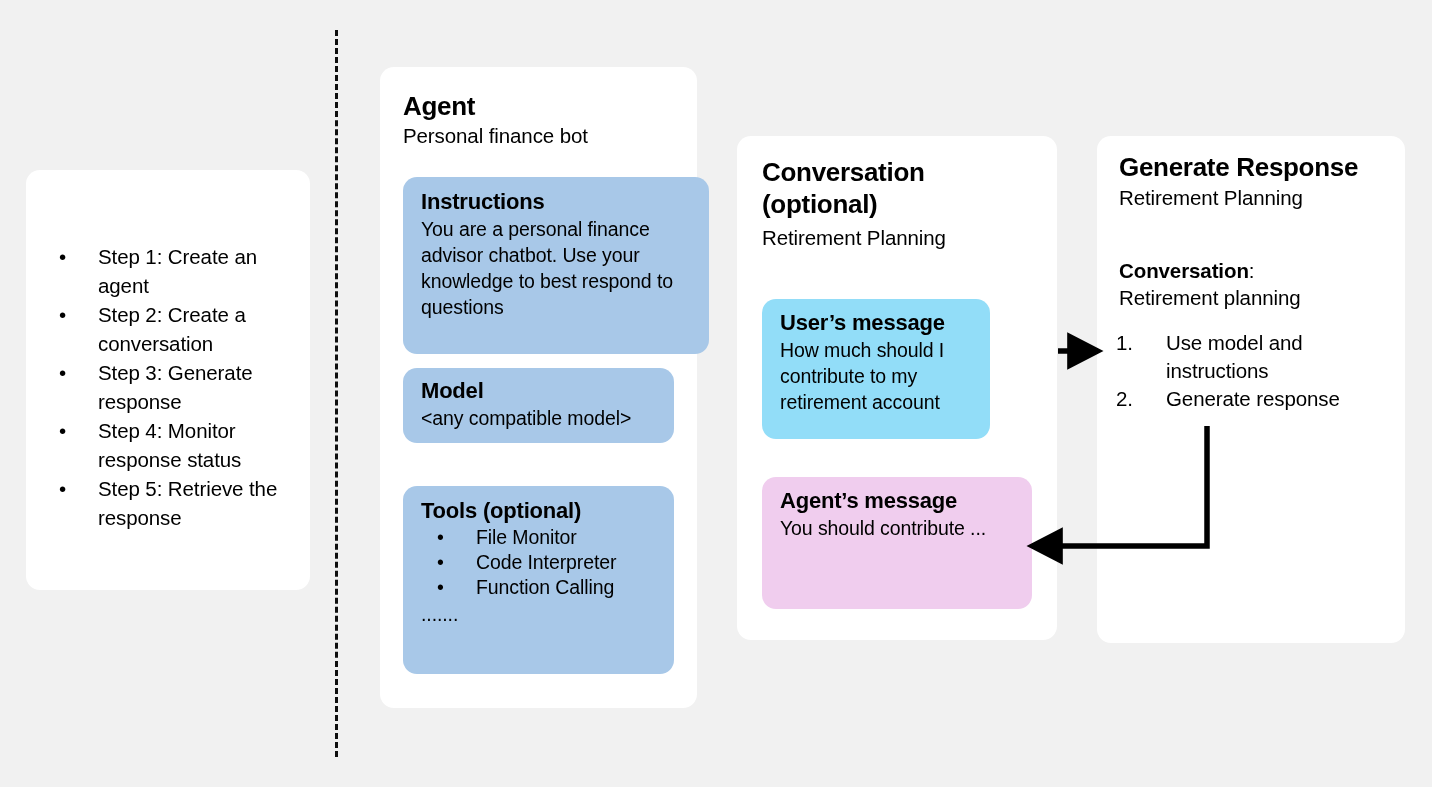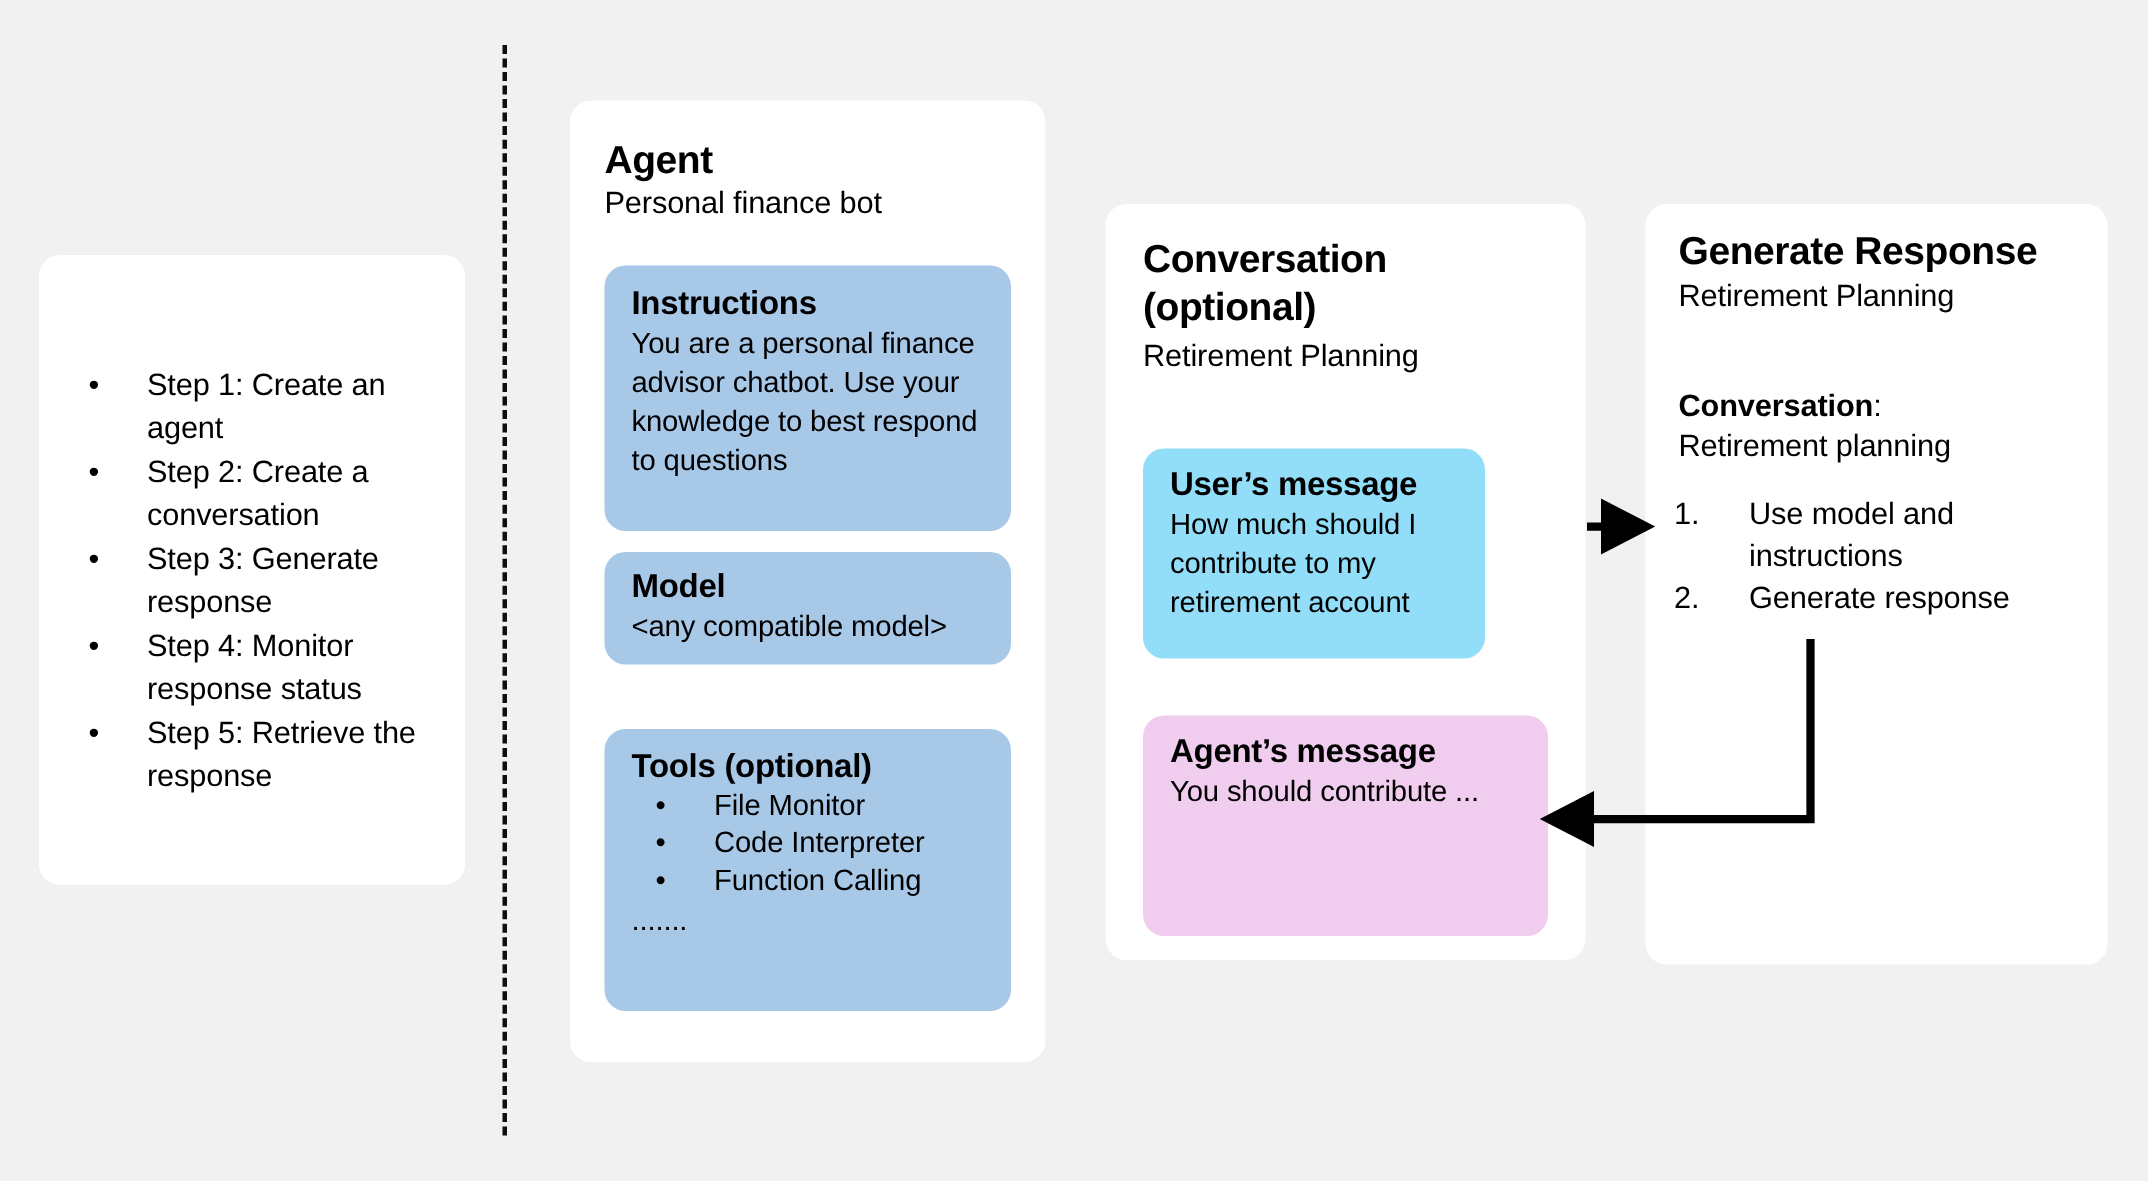--- a/index.html
+++ b/index.html
@@ -118,7 +118,7 @@
   #instructions-box {
     left: 23px;
     top: 110px;
-    width: 271px;
+    width: 306px;
     height: 177px;
     padding: 11px 14px 0 18px;
   }

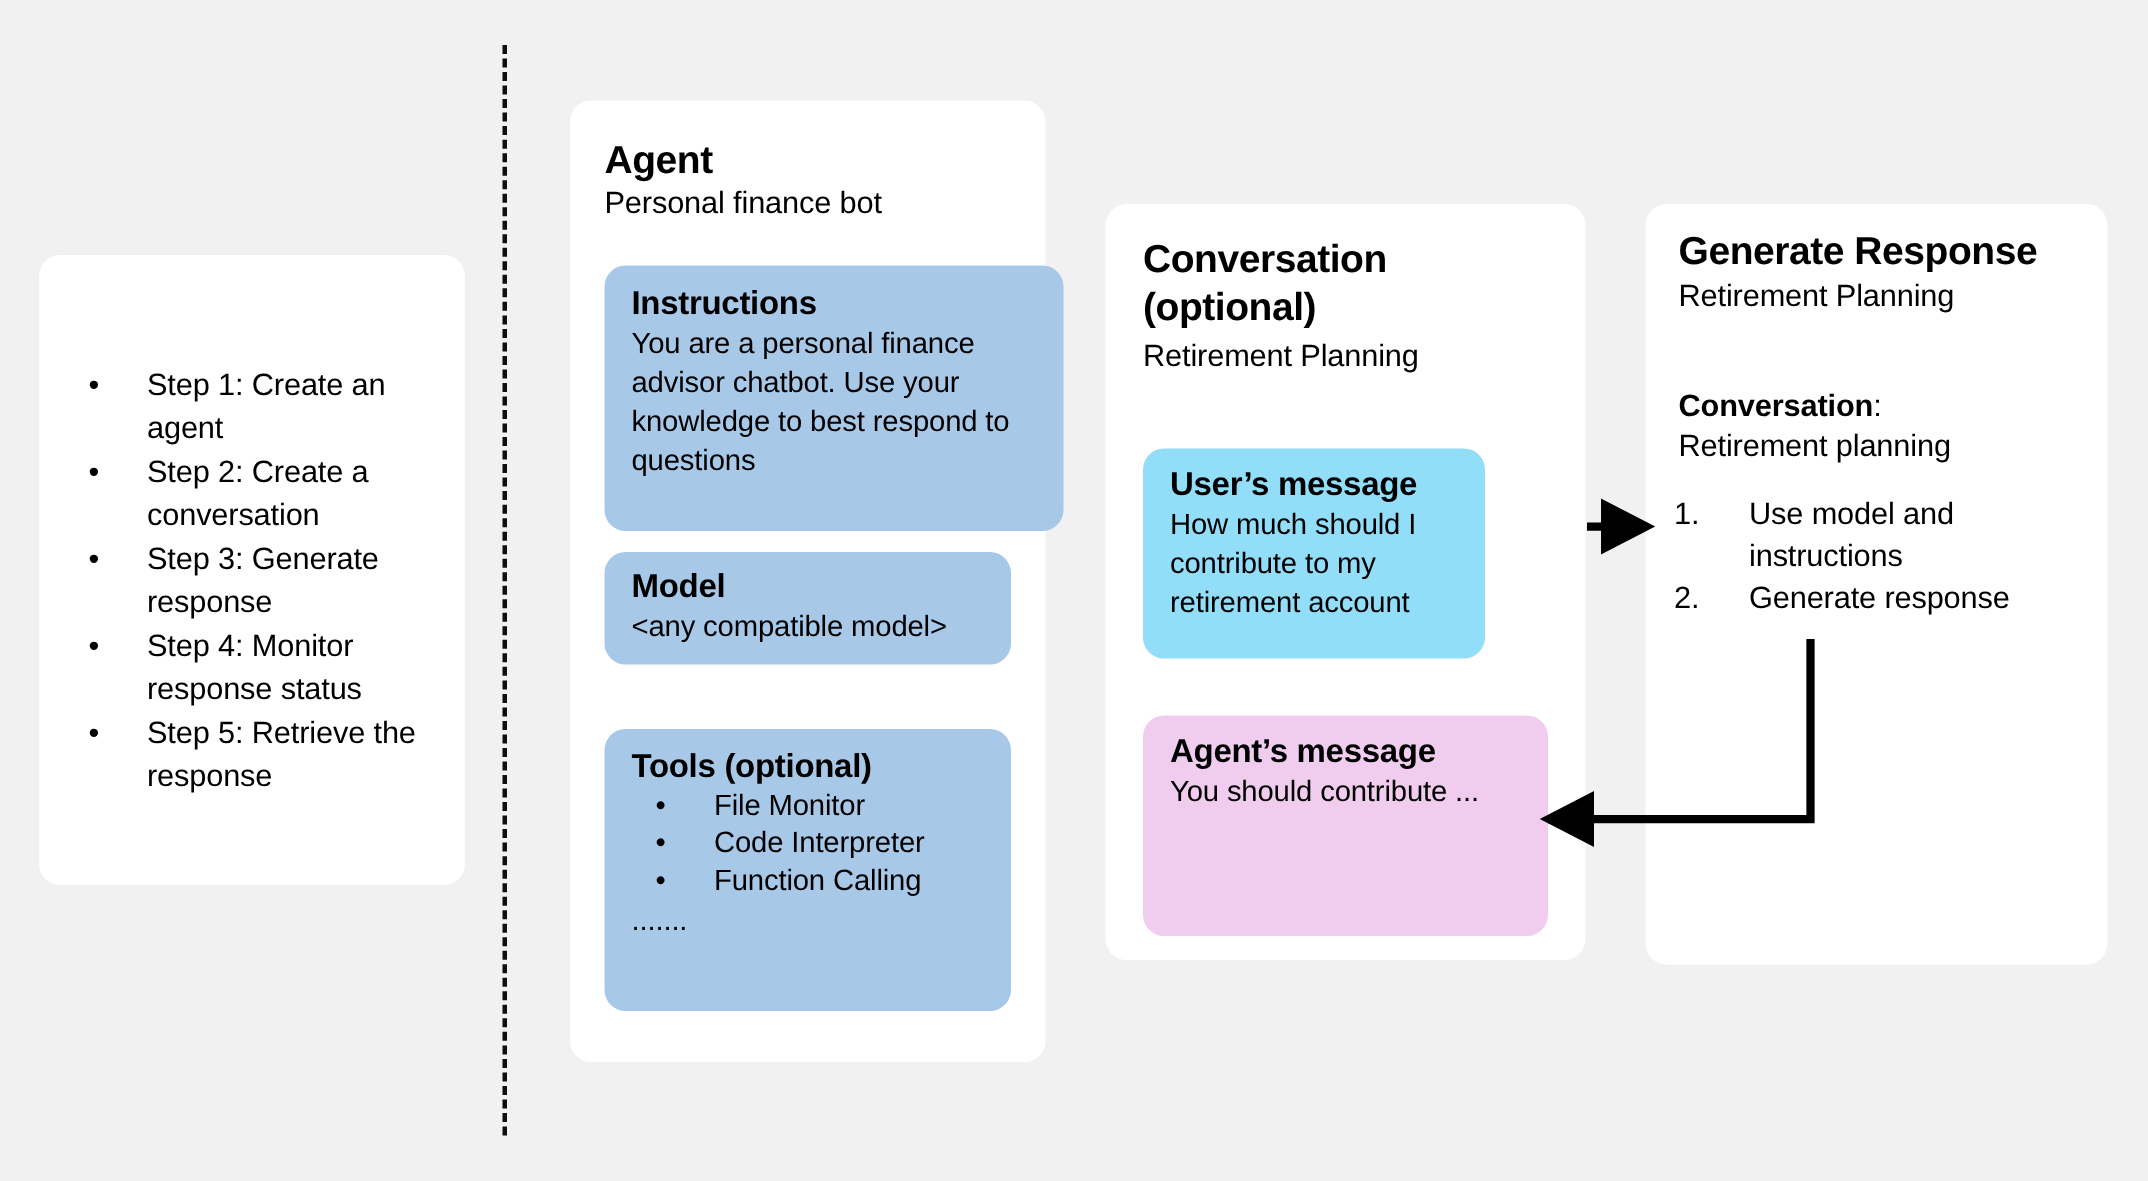--- a/index.html
+++ b/index.html
@@ -188,7 +188,7 @@
     left: 25px;
     top: 341px;
     width: 270px;
-    height: 147px;
+    height: 132px;
     background: #f0cdee;
     border-radius: 14px;
     box-sizing: border-box;

